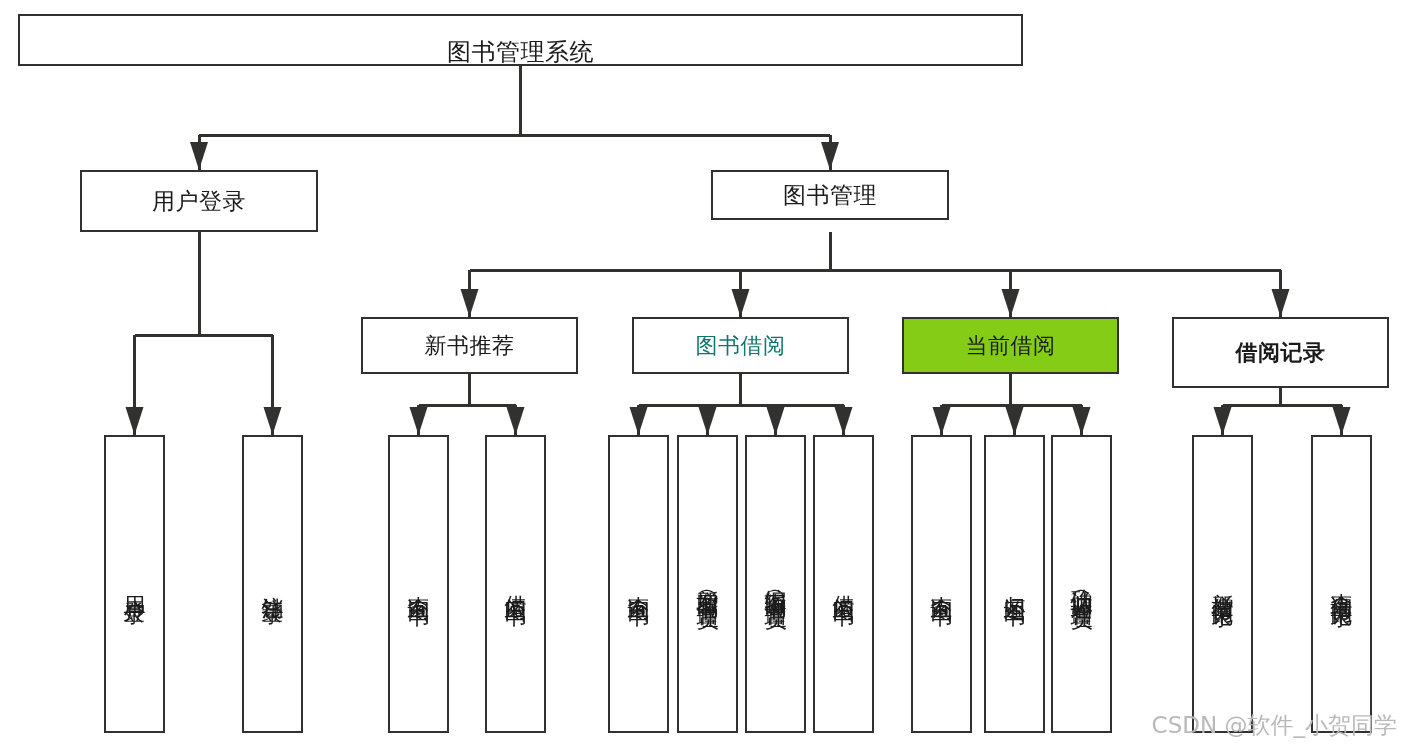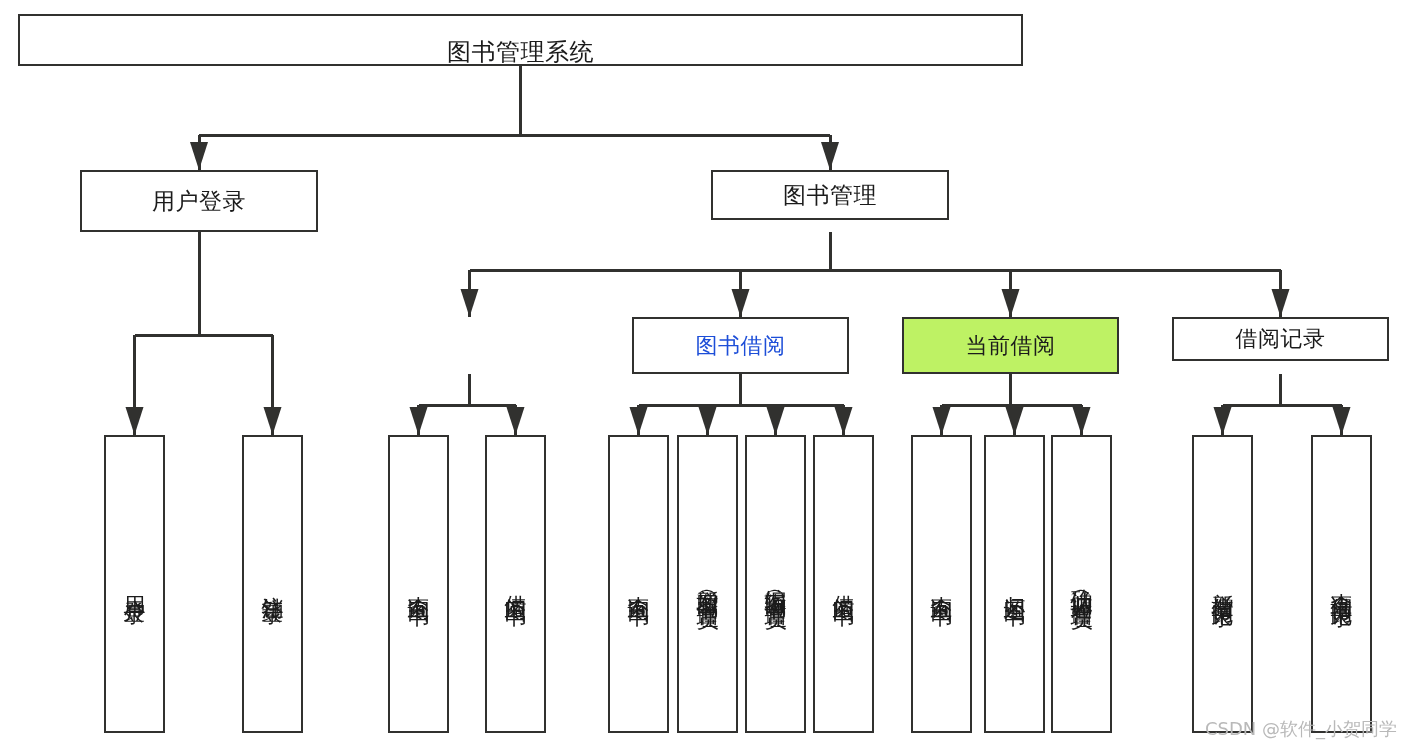--- a/index.html
+++ b/index.html
@@ -136,6 +136,9 @@
     <div class="node-box level1" style="left: 711px; top: 170px; width: 238px; height: 50px; border-color: rgb(49, 49, 47); background: rgb(255, 255, 255);">
       <span class="node-label" style="color: rgb(27, 27, 27);">图书管理</span>
     </div>
+    <div class="node-box level2" style="left: 361px; top: 317px; width: 217px; height: 57px; border-color: rgb(49, 49, 47); background: rgb(255, 255, 255);">
+      <span class="node-label" style="color: rgb(27, 27, 27);">新书推荐</span>
+    </div>
     <div class="node-box level2" style="left: 632px; top: 317px; width: 217px; height: 57px; border-color: rgb(49, 49, 47); background: rgb(255, 255, 255);">
       <span class="node-label" style="color: #1d4ed8;">图书借阅</span>
     </div>

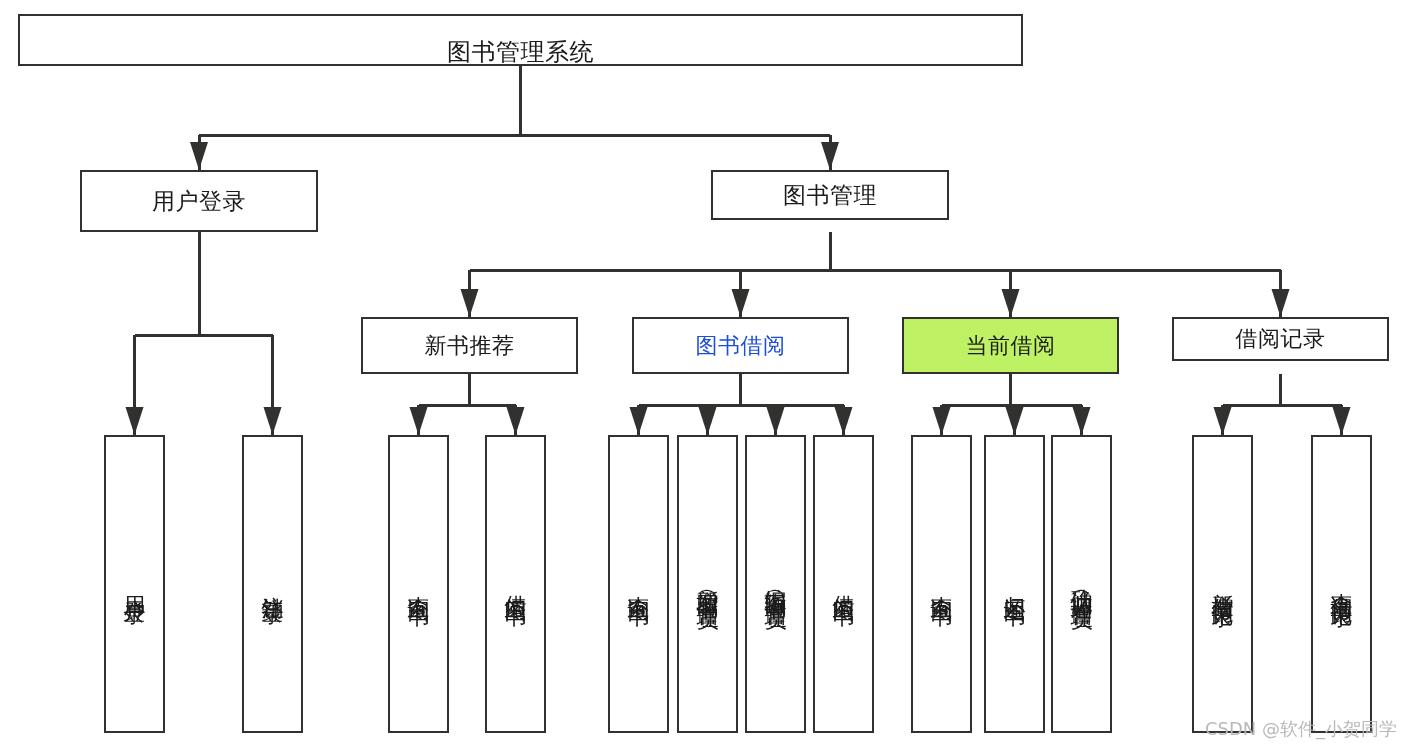--- a/index.html
+++ b/index.html
@@ -140,7 +140,7 @@
       <span class="node-label" style="color: rgb(27, 27, 27);">新书推荐</span>
     </div>
     <div class="node-box level2" style="left: 632px; top: 317px; width: 217px; height: 57px; border-color: rgb(49, 49, 47); background: rgb(255, 255, 255);">
-      <span class="node-label" style="color: #1d4ed8;">图书借阅</span>
+      <span class="node-label" style="color: #0f766e;">图书借阅</span>
     </div>
     <div class="node-box level2" style="left: 902px; top: 317px; width: 217px; height: 57px; border-color: rgb(49, 49, 47); background: #bef264;">
       <span class="node-label" style="color: rgb(27, 27, 27);">当前借阅</span>

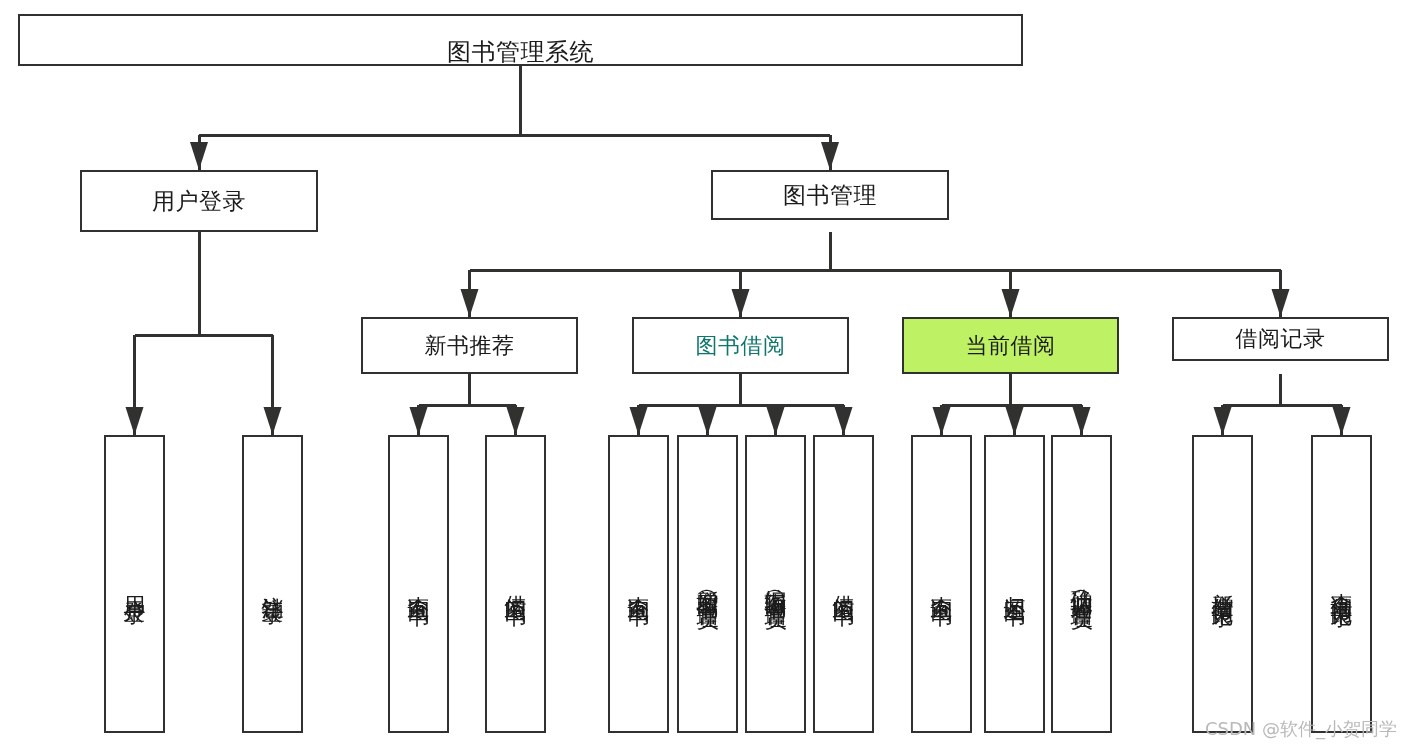--- a/index.html
+++ b/index.html
@@ -142,7 +142,7 @@
     <div class="node-box level2" style="left: 632px; top: 317px; width: 217px; height: 57px; border-color: rgb(49, 49, 47); background: rgb(255, 255, 255);">
       <span class="node-label" style="color: #0f766e;">图书借阅</span>
     </div>
-    <div class="node-box level2" style="left: 902px; top: 317px; width: 217px; height: 57px; border-color: rgb(49, 49, 47); background: #bef264;">
+    <div class="node-box level2" style="left: 902px; top: 317px; width: 217px; height: 57px; border-color: rgb(49, 49, 47); background: #84cc16;">
       <span class="node-label" style="color: rgb(27, 27, 27);">当前借阅</span>
     </div>
     <div class="node-box level2" style="left: 1172px; top: 317px; width: 217px; height: 44px; border-color: rgb(49, 49, 47); background: rgb(255, 255, 255);">

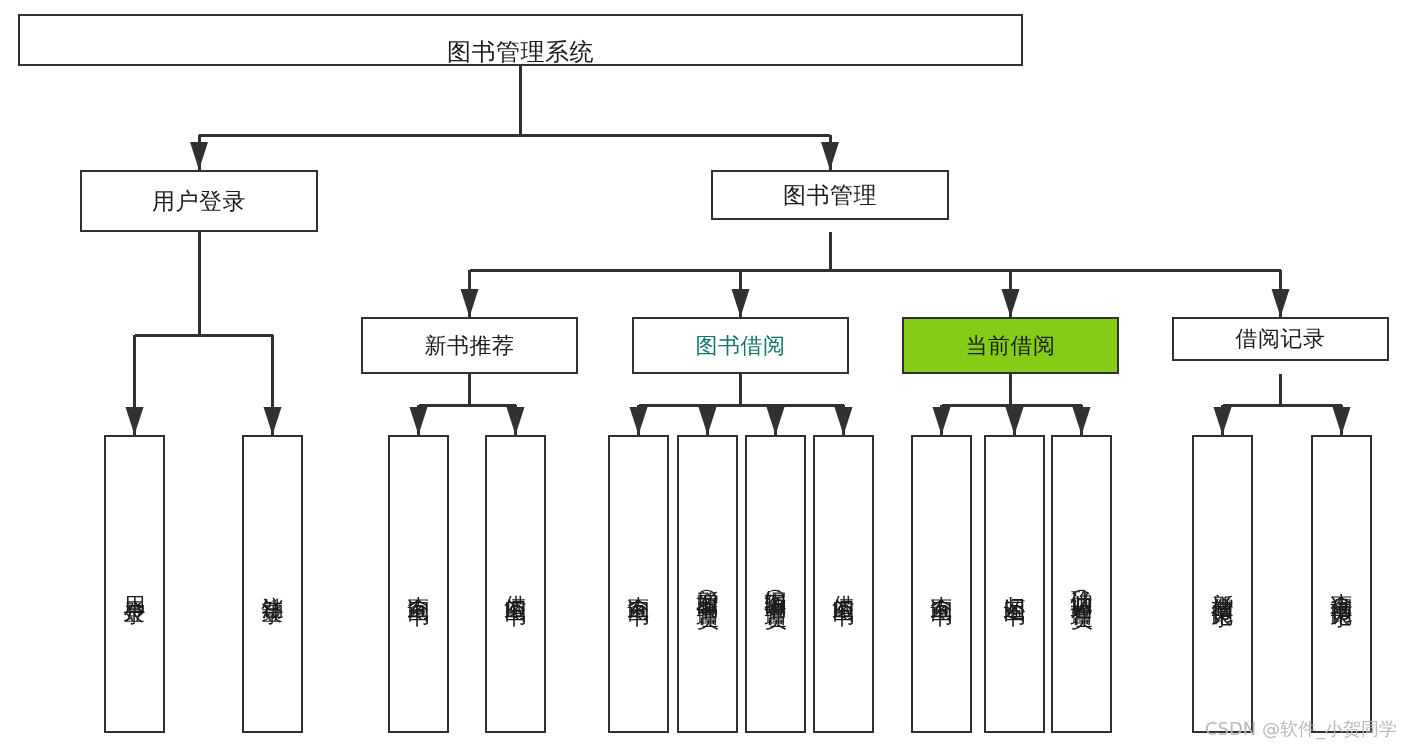--- a/index.html
+++ b/index.html
@@ -145,7 +145,7 @@
     <div class="node-box level2" style="left: 902px; top: 317px; width: 217px; height: 57px; border-color: rgb(49, 49, 47); background: #84cc16;">
       <span class="node-label" style="color: rgb(27, 27, 27);">当前借阅</span>
     </div>
-    <div class="node-box level2" style="left: 1172px; top: 317px; width: 217px; height: 44px; border-color: rgb(49, 49, 47); background: rgb(255, 255, 255);">
+    <div class="node-box level2" style="left: 1172px; top: 317px; width: 217px; height: 71px; border-color: rgb(49, 49, 47); background: rgb(255, 255, 255); font-weight: bold;">
       <span class="node-label" style="color: rgb(27, 27, 27);">借阅记录</span>
     </div>
     <div class="node-box leaf vertical" style="left: 104px; top: 435px; width: 61px; height: 298px; border-color: rgb(49, 49, 47); background: rgb(255, 255, 255);">

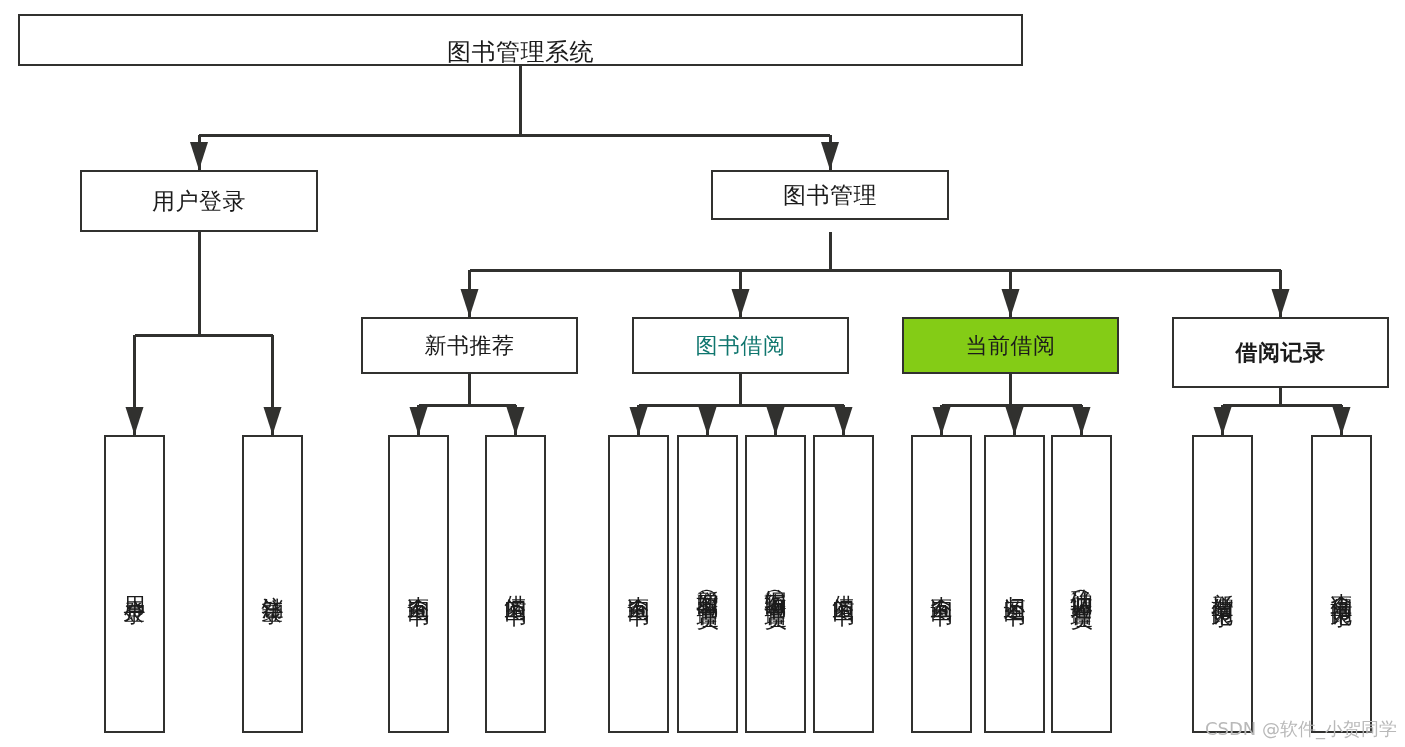--- a/index.html
+++ b/index.html
@@ -63,7 +63,7 @@
     position: absolute;
     right: 8px;
     bottom: 6px;
-    font-size: 18px;
+    font-size: 23px;
     color: #b9b9b9;
     white-space: nowrap;
     font-family: "DejaVu Sans", "Liberation Sans", sans-serif;

